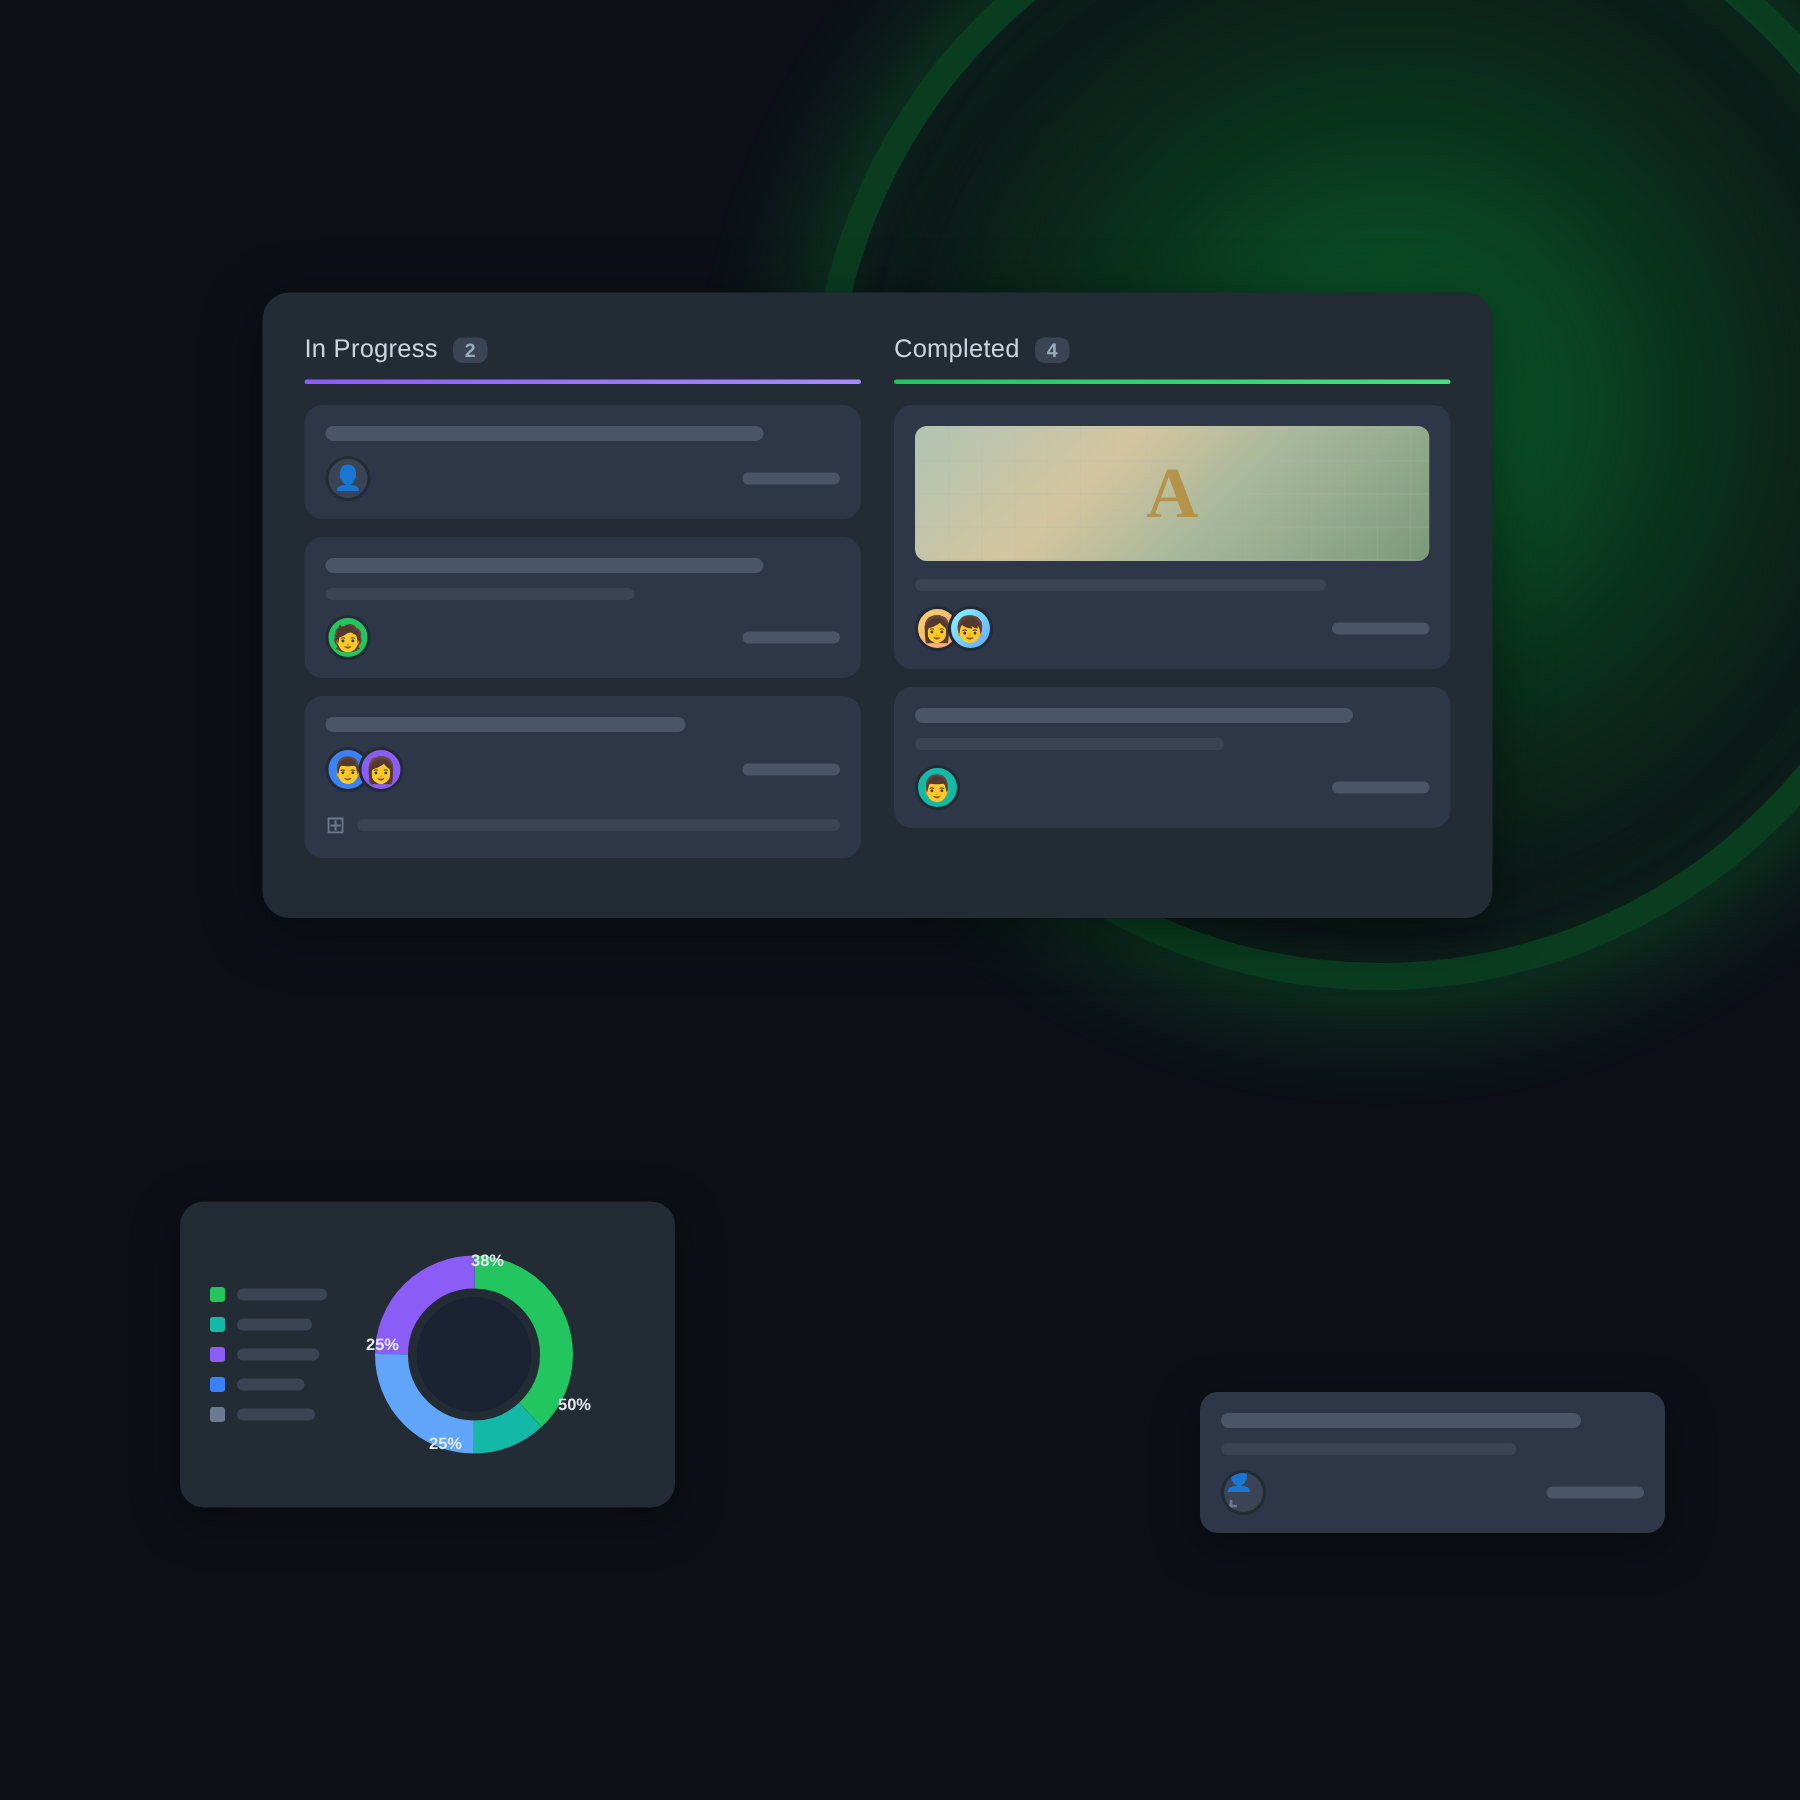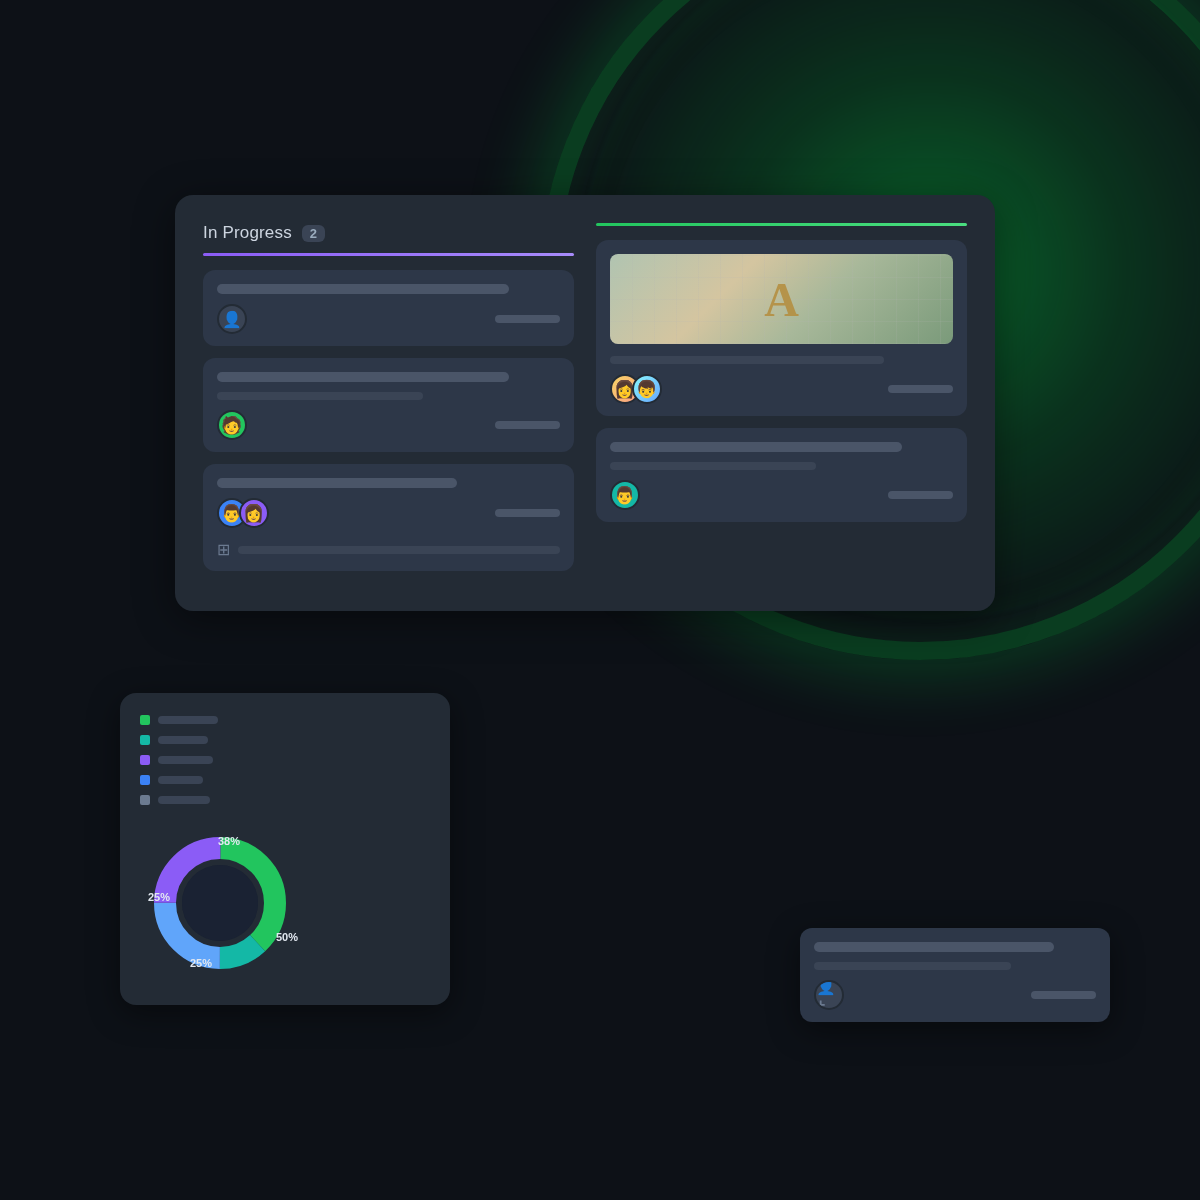--- a/index.html
+++ b/index.html
@@ -403,6 +403,10 @@
   </div>
 
   <div class="column">
+    <div class="column-header">
+      <span class="column-title">Completed</span>
+      <span class="column-badge">4</span>
+    </div>
     <div class="column-underline-green"></div>
 
     <div class="task-card">

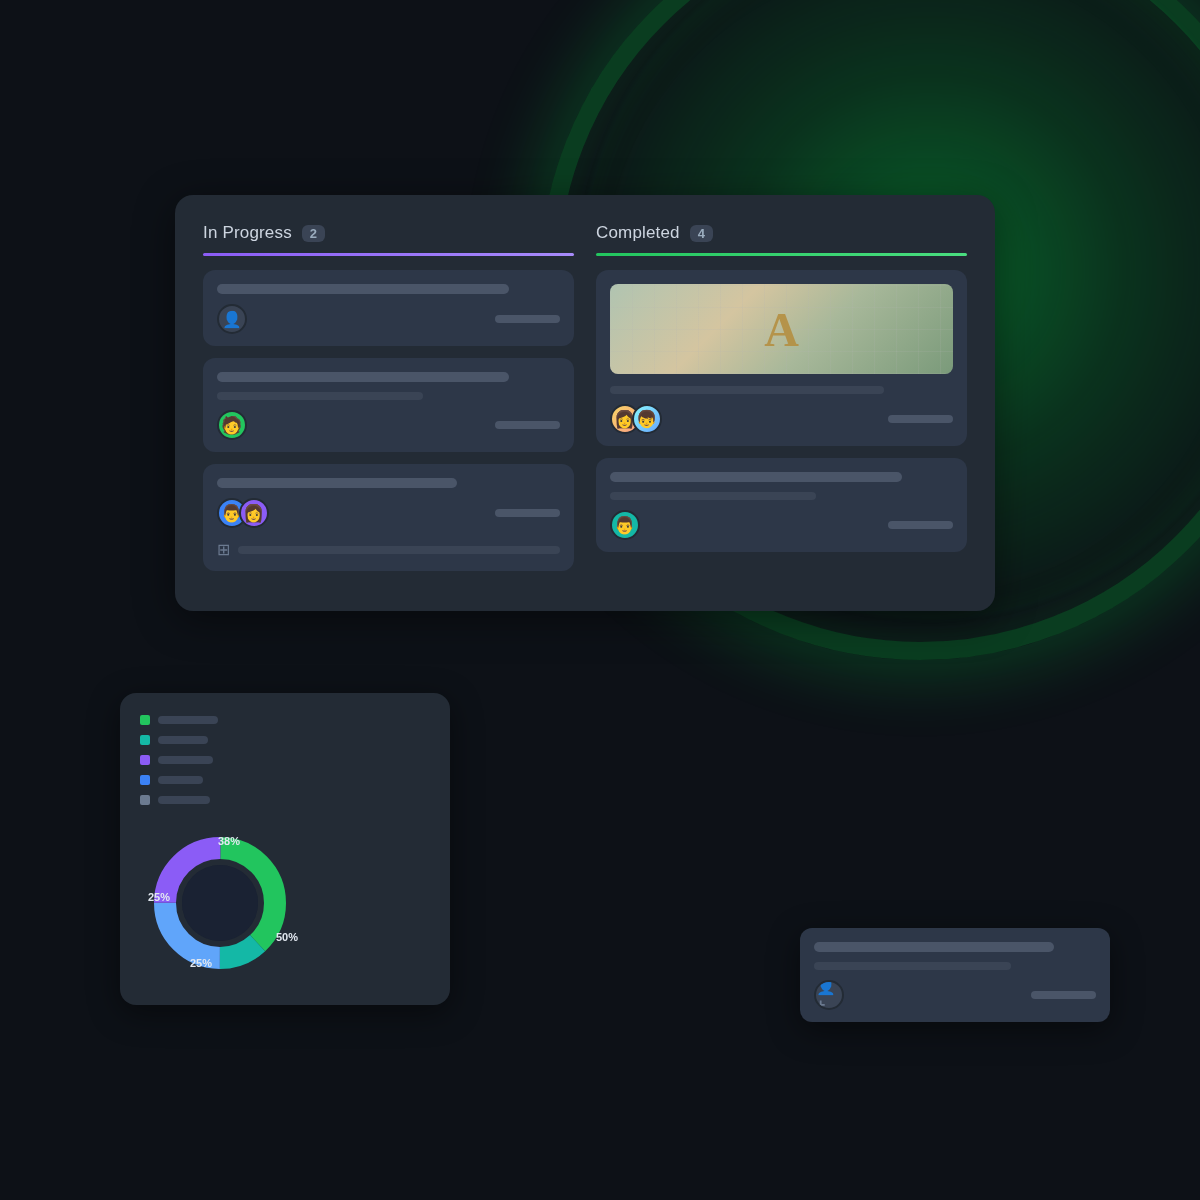--- a/index.html
+++ b/index.html
@@ -249,8 +249,8 @@
       padding: 22px 20px 22px 20px;
       box-shadow: 0 8px 32px rgba(0,0,0,0.45);
       display: flex;
+      align-items: center;
       gap: 18px;
-      flex-direction: column;
     }
 
     .legend-list {

